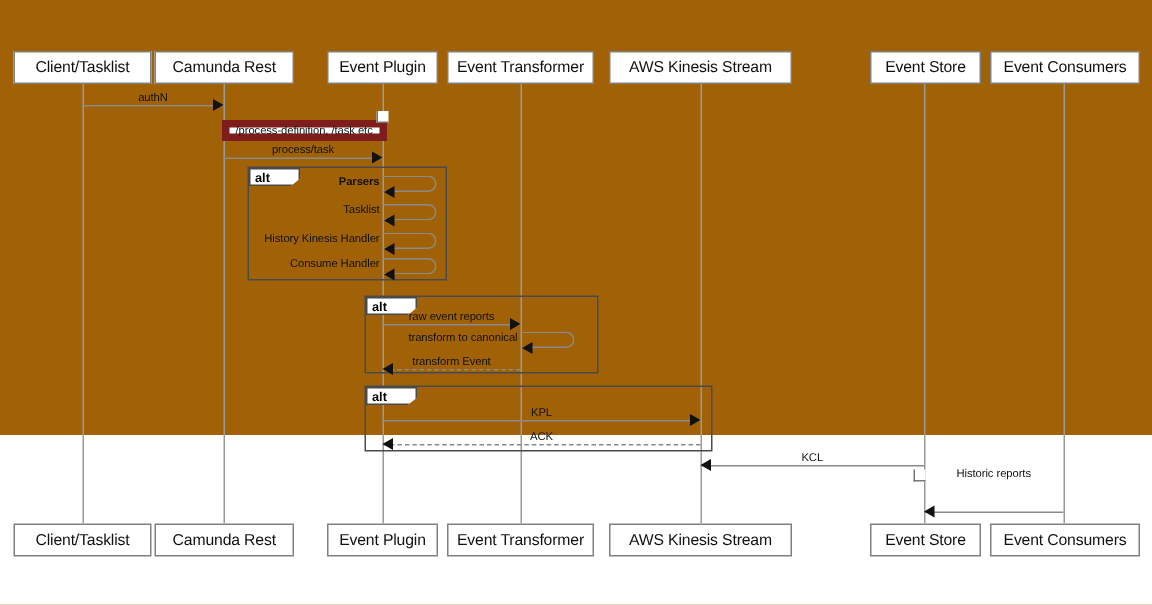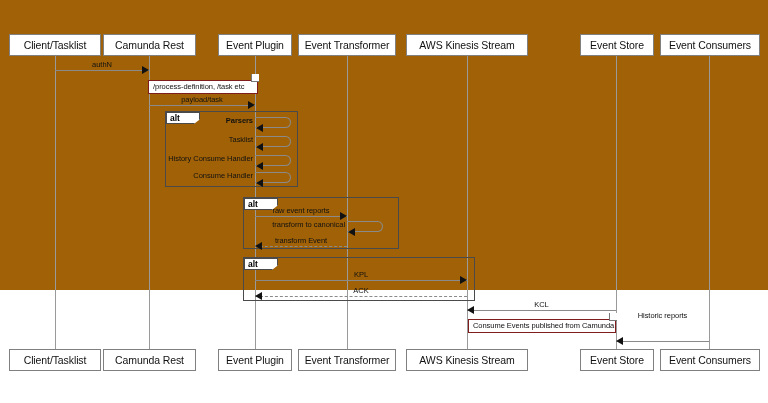--- a/index.html
+++ b/index.html
@@ -109,7 +109,7 @@
   .note {
     position: absolute;
     box-sizing: border-box;
-    border: 1px solid #7f1d1d;
+    border: 5px solid #7f1d1d;
     background: #ffffff;
     font-size: 7.5px;
     line-height: 1;

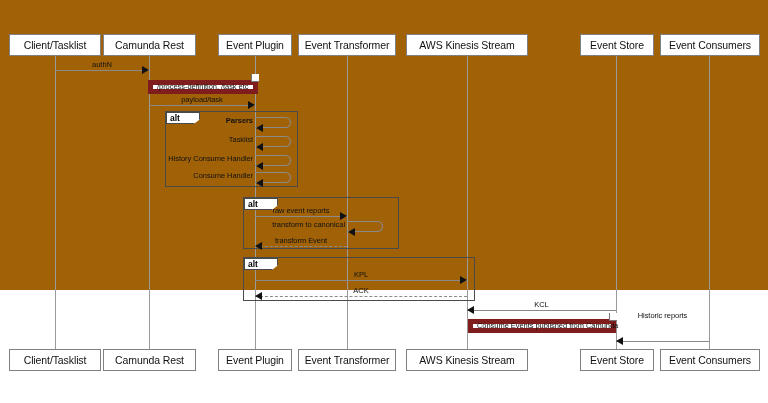--- a/index.html
+++ b/index.html
@@ -194,7 +194,7 @@
     <div class="msg-label" style="left: 102px; transform: translateX(-50%); top: 61px;">authN</div>
     <div class="msg-line" style="left: 149px; top: 105px; width: 106px;"></div>
     <div class="arrowhead right" style="left: 248px; top: 101px;"></div>
-    <div class="msg-label" style="left: 202px; transform: translateX(-50%); top: 96px;">payload/task</div>
+    <div class="msg-label" style="left: 202px; transform: translateX(-50%); top: 96px;">process/task</div>
     <div class="selfmsg" style="left: 255px; top: 117px; width: 36px; height: 11px;"></div>
     <div class="arrowhead left" style="left: 256px; top: 124px;"></div>
     <div class="msg-label" style="right: 515px; top: 117px; font-weight: bold;">Parsers</div>

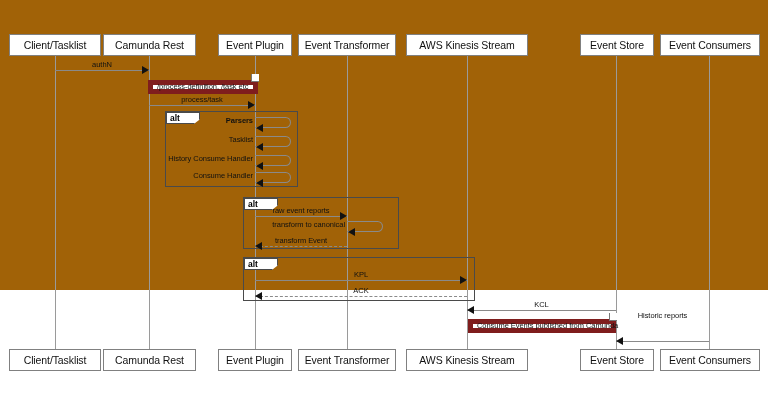--- a/index.html
+++ b/index.html
@@ -203,7 +203,7 @@
     <div class="msg-label" style="right: 515px; top: 136px;">Tasklist</div>
     <div class="selfmsg" style="left: 255px; top: 155px; width: 36px; height: 11px;"></div>
     <div class="arrowhead left" style="left: 256px; top: 162px;"></div>
-    <div class="msg-label" style="right: 515px; top: 155px;">History Consume Handler</div>
+    <div class="msg-label" style="right: 515px; top: 155px;">History Kinesis Handler</div>
     <div class="selfmsg" style="left: 255px; top: 172px; width: 36px; height: 11px;"></div>
     <div class="arrowhead left" style="left: 256px; top: 179px;"></div>
     <div class="msg-label" style="right: 515px; top: 172px;">Consume Handler</div>

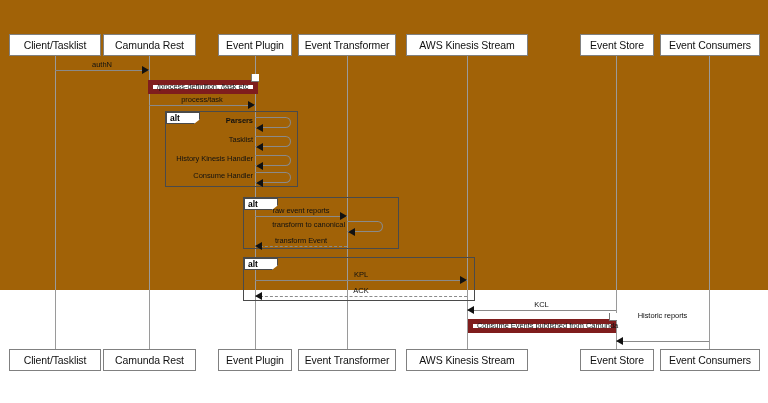--- a/index.html
+++ b/index.html
@@ -230,7 +230,6 @@
     <div class="msg-label" style="left: 662.5px; transform: translateX(-50%); top: 312px;">Historic reports</div>
     <div class="note" style="left: 148px; top: 80px; width: 110px; height: 14px;">/process-definition, /task etc</div>
     <div class="note-fold" style="left: 251px; top: 74px;"></div>
-    <div class="note" style="left: 468px; top: 319px; width: 148px; height: 14px;">Consume Events published from Camunda</div>
     <div class="note-fold" style="left: 609px; top: 313px;"></div>
   </div>
 

